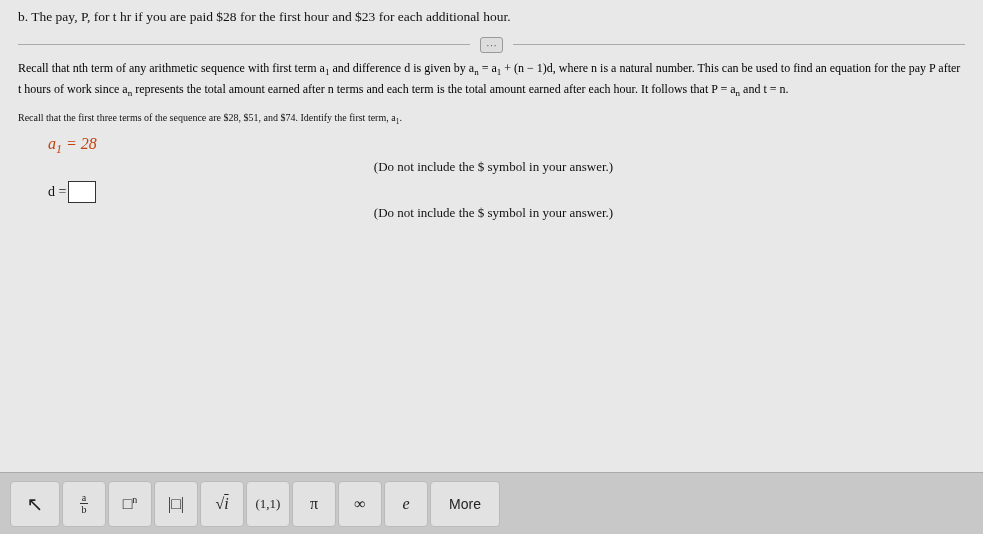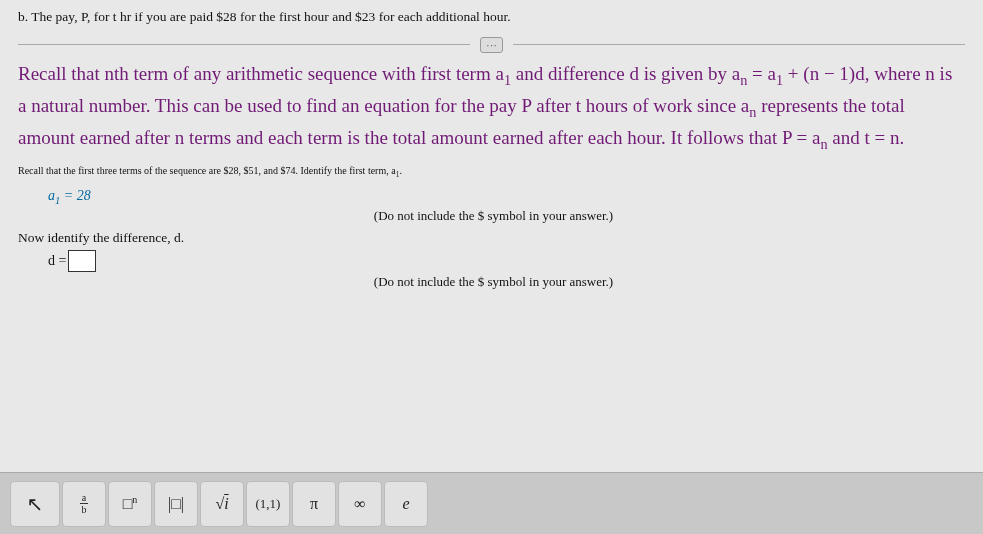--- a/index.html
+++ b/index.html
@@ -60,8 +60,8 @@
     }
 
     .explanation-text {
-      font-size: 19px;
-      color: #701a75;
+      font-size: 12px;
+      color: #000000;
       line-height: 1.55;
       margin-bottom: 8px;
     }

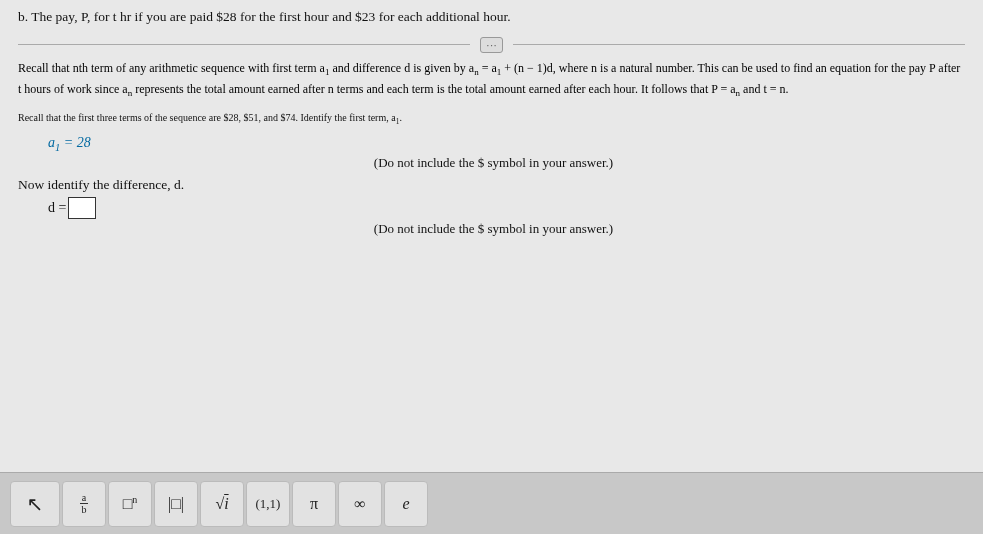--- a/index.html
+++ b/index.html
@@ -74,8 +74,8 @@
     }
 
     .answer-line {
-      font-size: 14px;
-      color: #0369a1;
+      font-size: 16px;
+      color: #c2410c;
       margin: 4px 0 2px 30px;
       font-style: italic;
     }

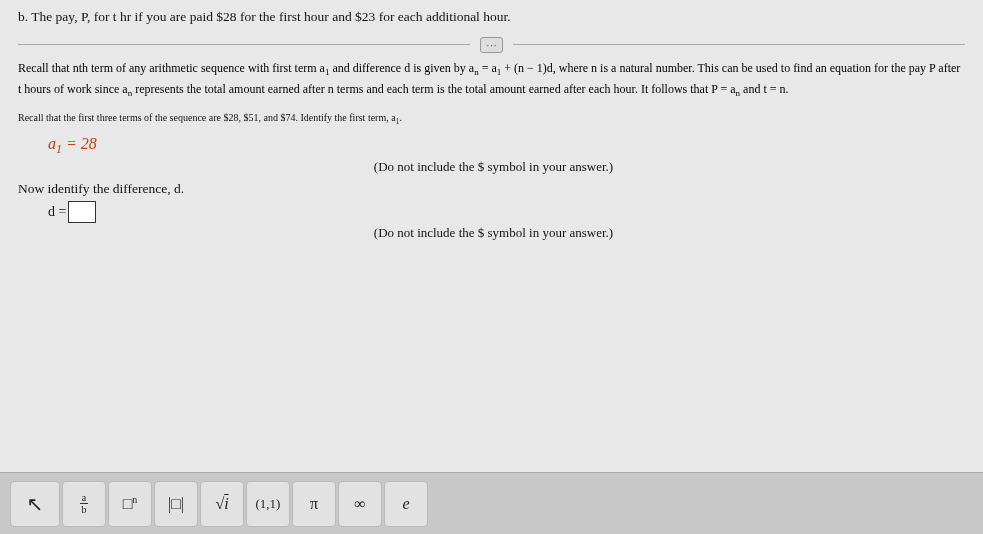--- a/index.html
+++ b/index.html
@@ -196,7 +196,6 @@
 
     <div class="note-text">(Do not include the $ symbol in your answer.)</div>
 
-    <div class="identify-text">Now identify the difference, d.</div>
 
     <div class="d-line">
       <span>d =</span>

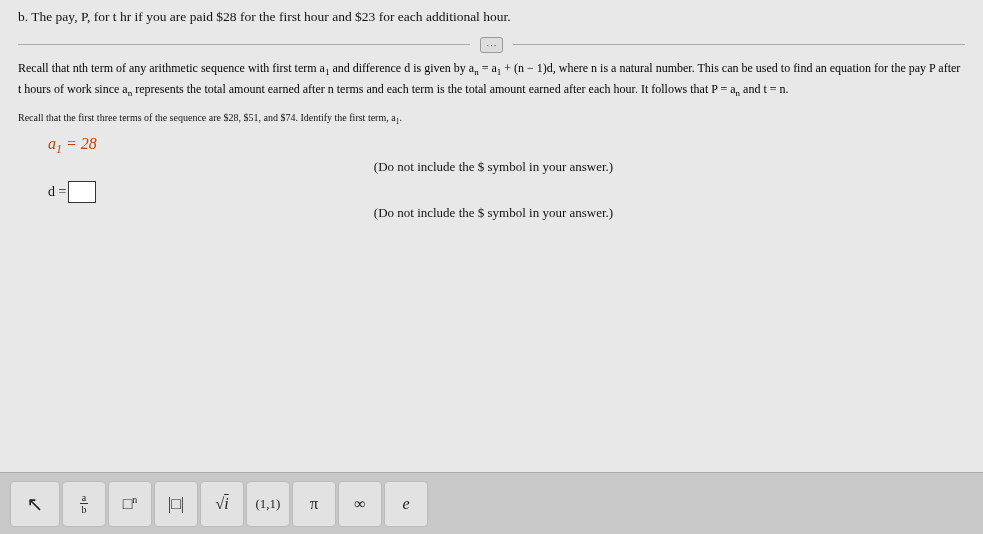--- a/index.html
+++ b/index.html
@@ -249,6 +249,9 @@
       <span style="font-style:italic;">e</span>
     </div>
 
+    <div class="toolbar-btn more-btn">
+      <span>More</span>
+    </div>
 
   </div>
 

